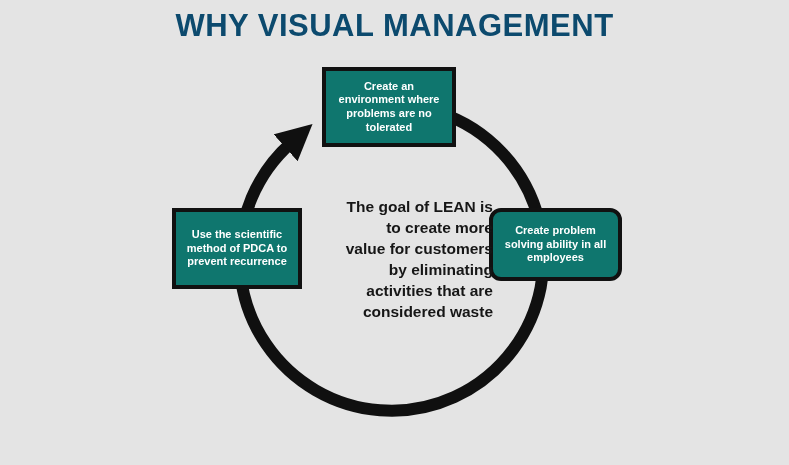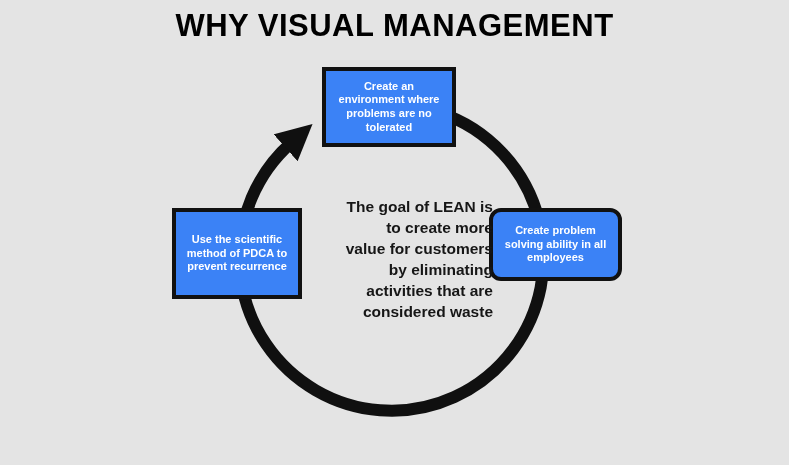--- a/index.html
+++ b/index.html
@@ -23,7 +23,7 @@
     font-size: 31px;
     font-weight: 700;
     letter-spacing: 0.5px;
-    color: #000000;
+    color: #0c4a6e;
     margin: 0;
   }
   .ring-svg {

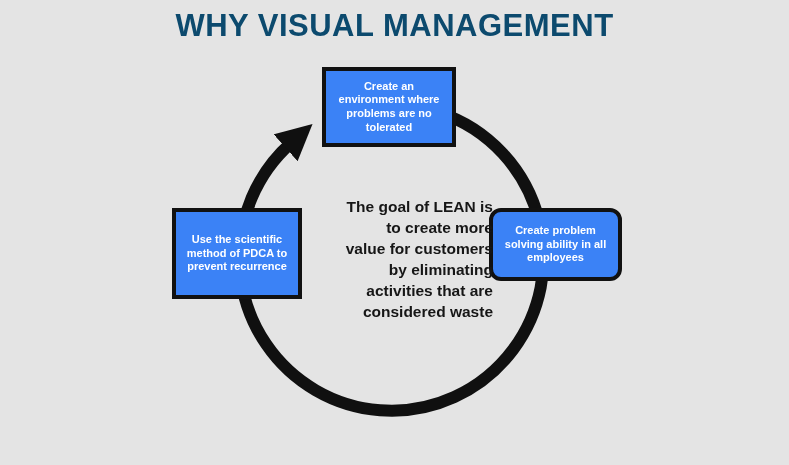--- a/index.html
+++ b/index.html
@@ -37,7 +37,7 @@
     position: absolute;
     z-index: 2;
     box-sizing: border-box;
-    background: #3b82f6;
+    background: #0f766e;
     border: 4px solid #111111;
     color: #ffffff;
     display: flex;

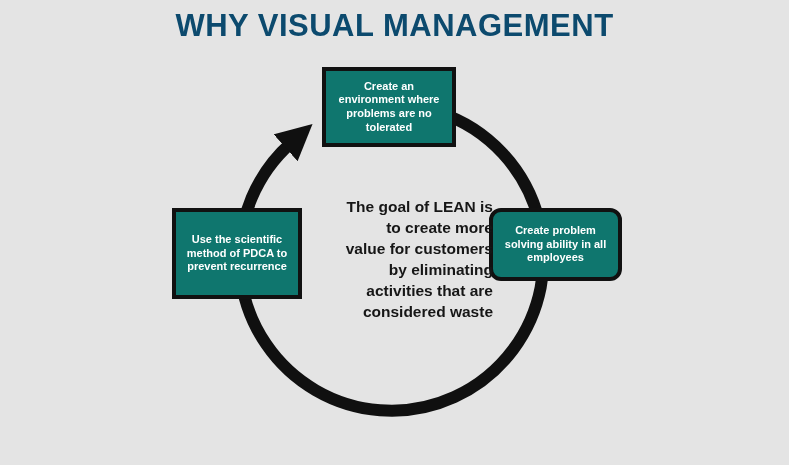--- a/index.html
+++ b/index.html
@@ -56,7 +56,7 @@
   .box-right        { left: 489px; top: 208px; width: 133px; height: 73px; border-radius: 12px; }
   .box-bottom-right { left: 403px; top: 361px; width: 135px; height: 79px; }
   .box-bottom-left  { left: 231px; top: 361px; width: 142px; height: 76px; }
-  .box-left         { left: 172px; top: 208px; width: 130px; height: 91px; }
+  .box-left         { left: 172px; top: 208px; width: 130px; height: 81px; }
   .center-text {
     position: absolute;
     z-index: 2;

